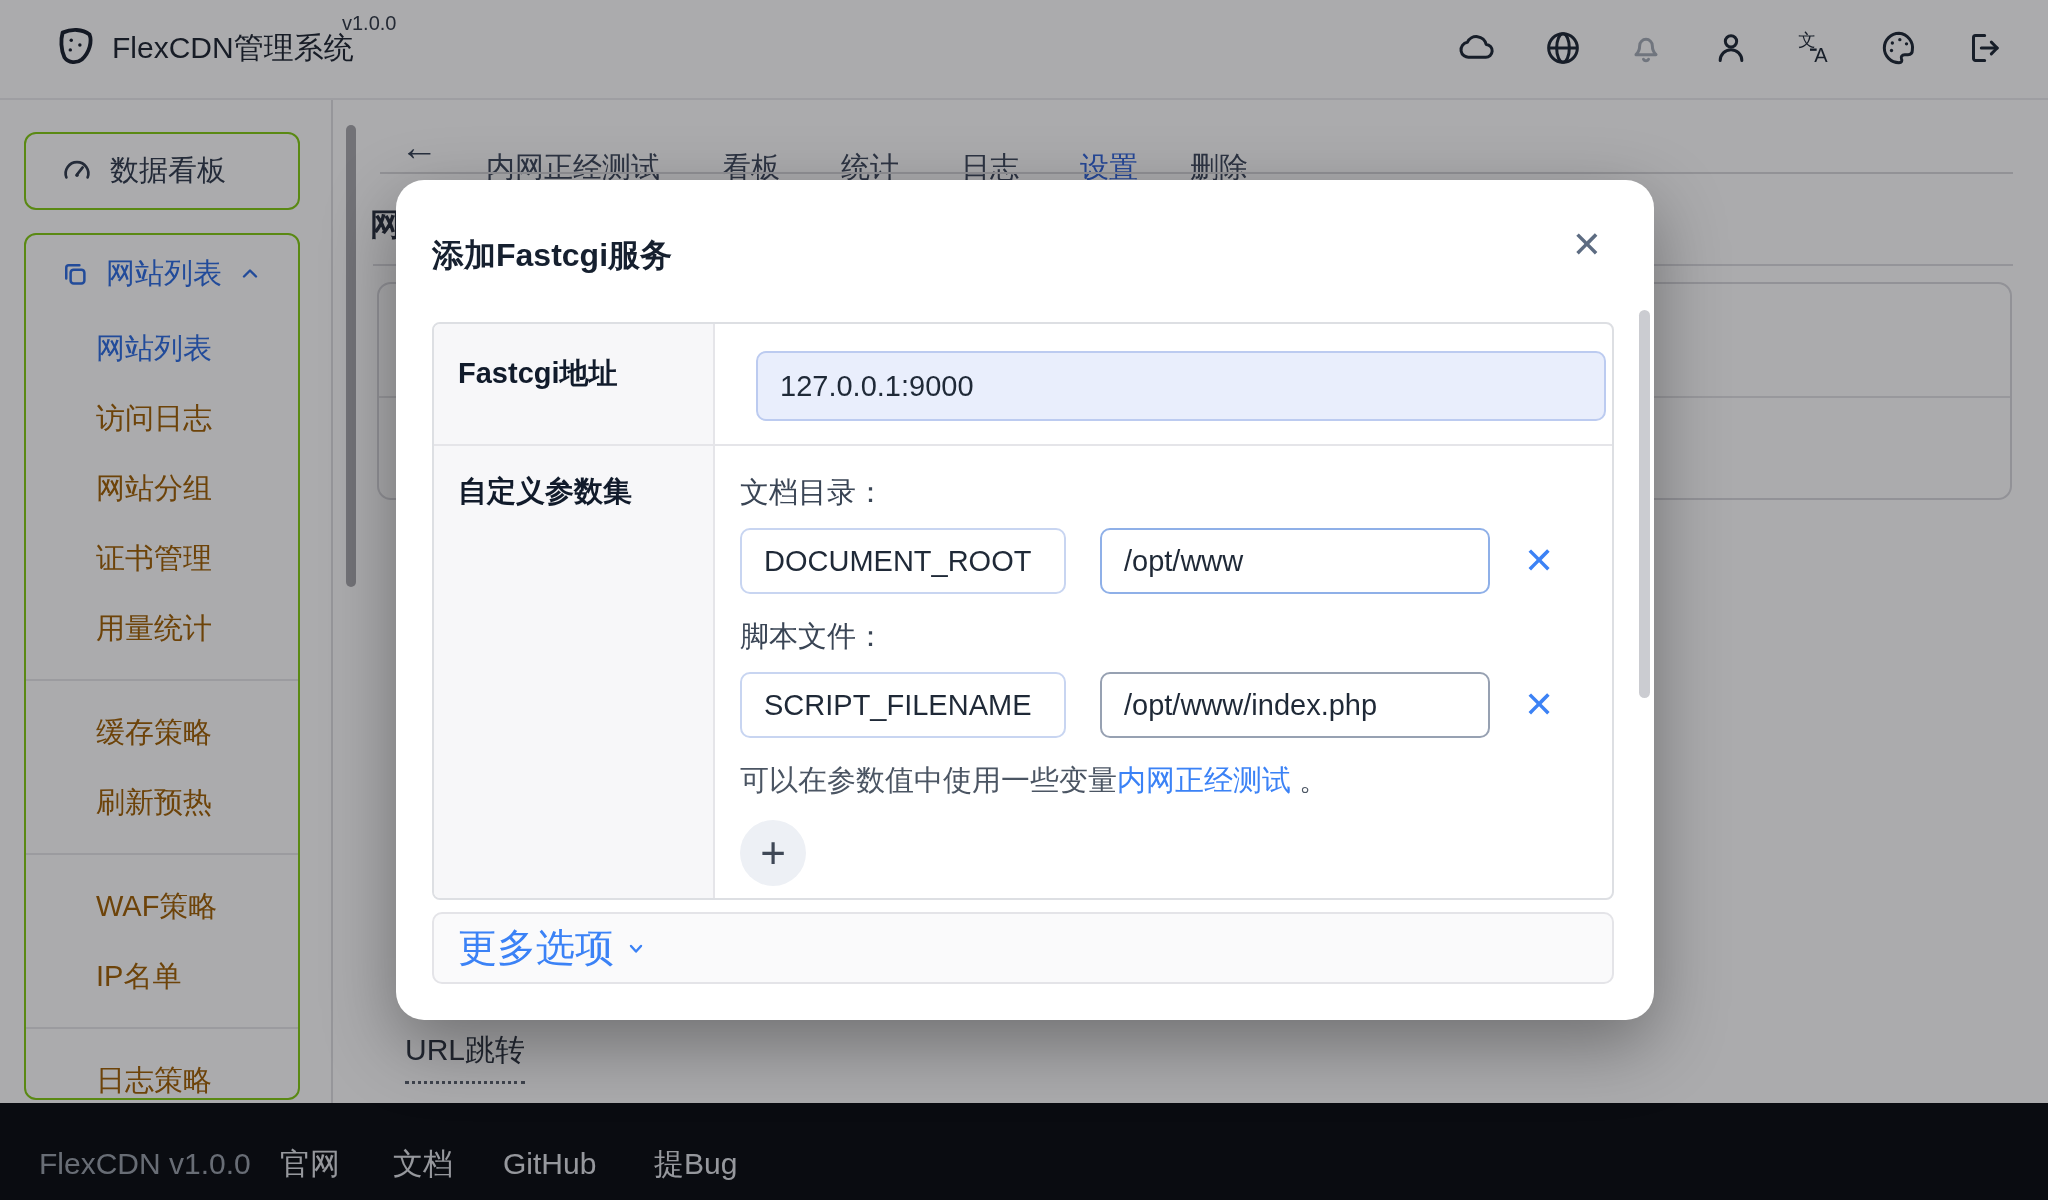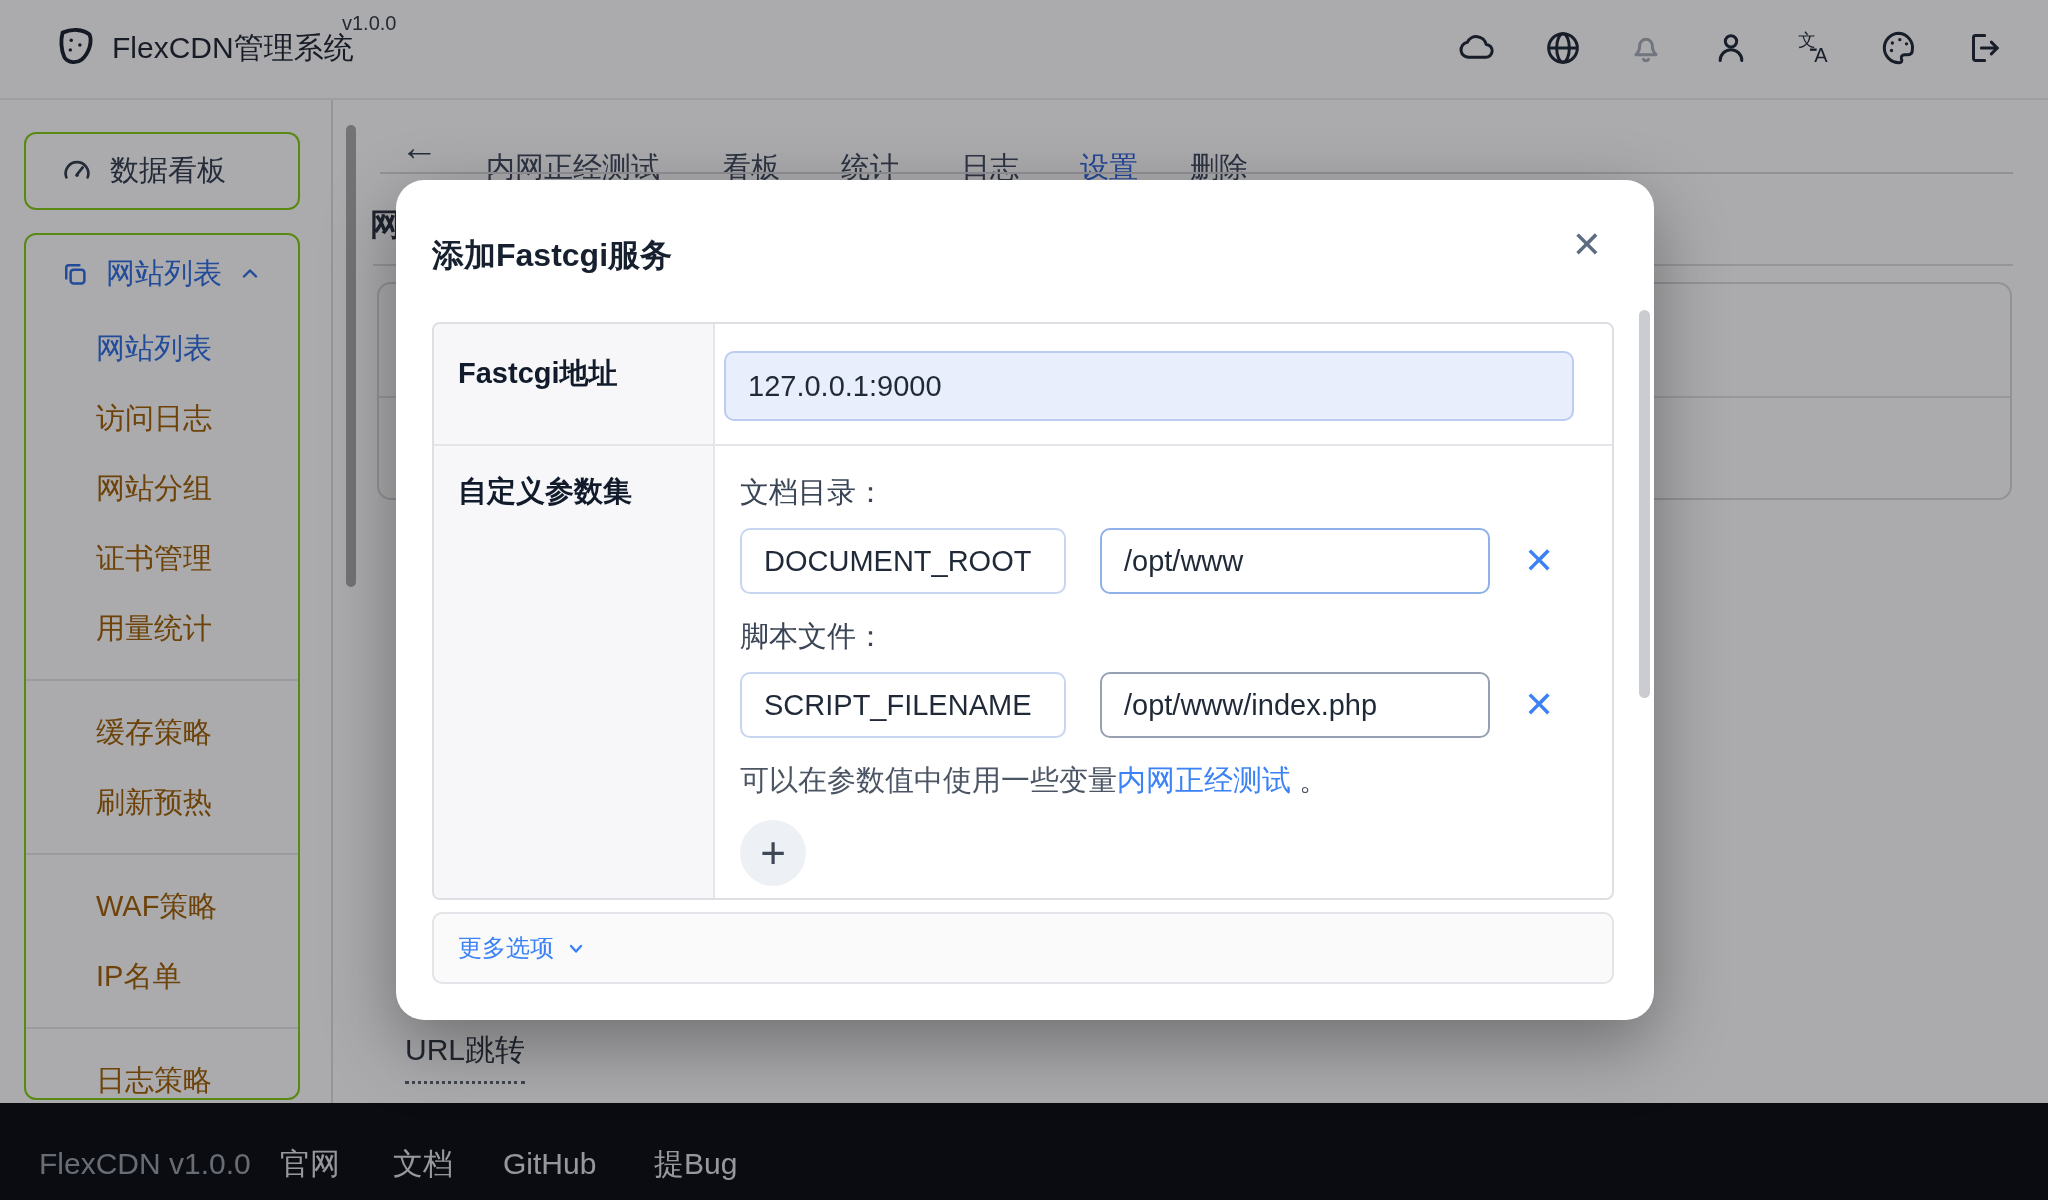--- a/index.html
+++ b/index.html
@@ -47,7 +47,7 @@
   .m-label{position:absolute;left:24px;font-size:29px;font-weight:700;color:#111b2b;}
   .inp{box-sizing:border-box;height:66px;border-radius:10px;border:2px solid #c8d5f1;background:#fff;
        font-family:"Liberation Sans","DejaVu Sans",sans-serif;font-size:29px;color:#1f2937;padding:0 22px;outline:none;}
-  .inp-address{position:absolute;left:290px;top:27px;width:850px;height:70px;background:#e9eefc;border-color:#bccbf0;}
+  .inp-address{position:absolute;left:322px;top:27px;width:850px;height:70px;background:#e9eefc;border-color:#bccbf0;}
   .row2-content{position:absolute;left:306px;top:148px;width:830px;}
   .grp-caption{font-size:29px;color:#3a4555;height:40px;line-height:40px;margin:0;}
   .grp-caption.second{margin-top:22px;}

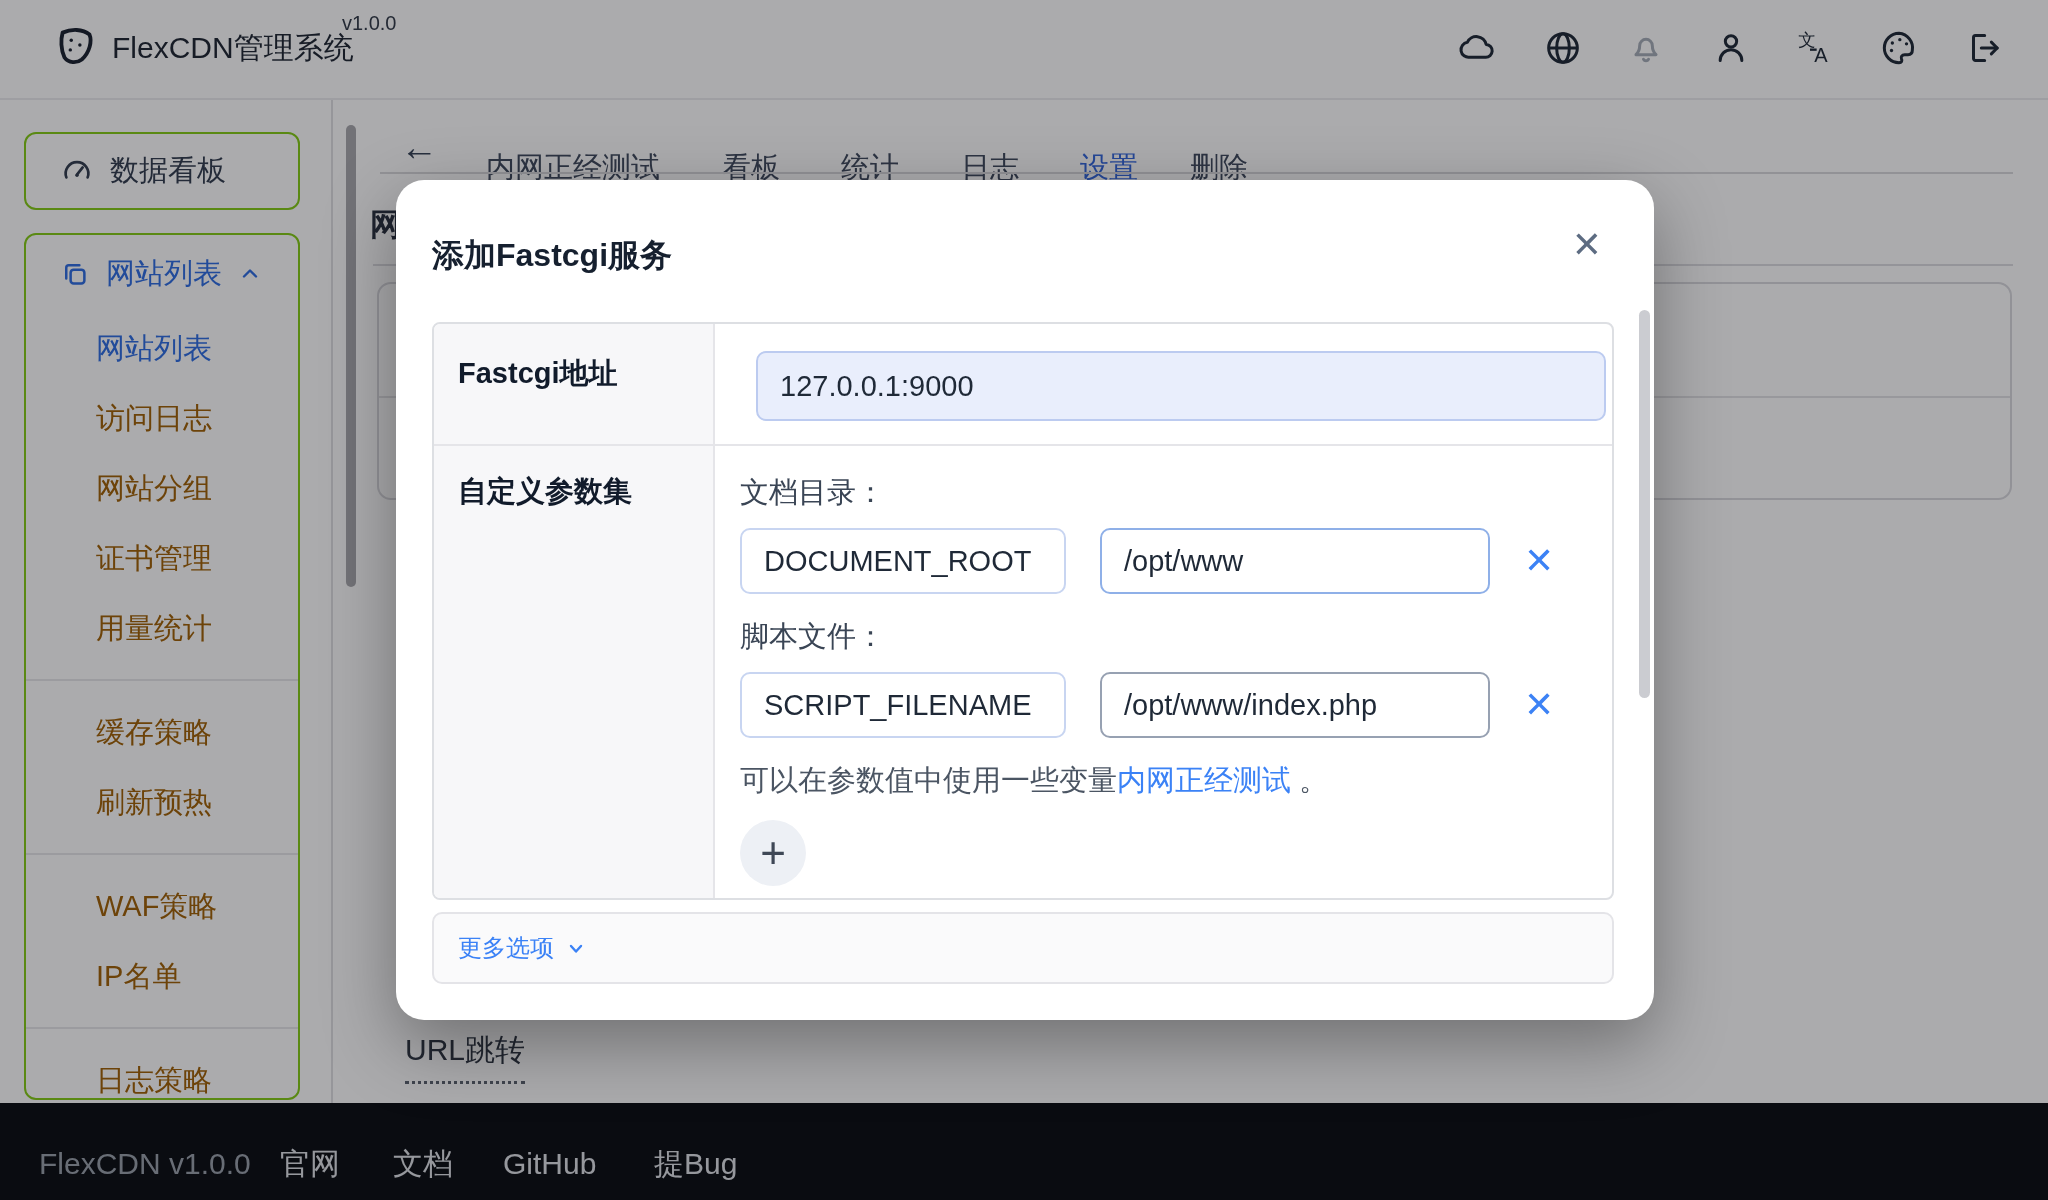--- a/index.html
+++ b/index.html
@@ -63,7 +63,7 @@
            font-size:44px;font-weight:300;color:#3f4856;line-height:60px;text-align:center;cursor:pointer;}
   .m-footer{position:absolute;left:36px;top:732px;width:1182px;height:72px;background:#fafafb;border:2px solid #e4e4e8;
             border-radius:10px;box-sizing:border-box;display:flex;align-items:center;padding-left:24px;cursor:pointer;}
-  .m-footer-label{font-size:24px;color:#3b82f6;margin-right:10px;}
+  .m-footer-label{font-size:39px;color:#3b82f6;margin-right:10px;}
   .m-scroll-thumb{position:absolute;left:1243px;top:130px;width:11px;height:388px;background:#cbccd1;border-radius:6px;}
   svg{display:block;}
 </style>

